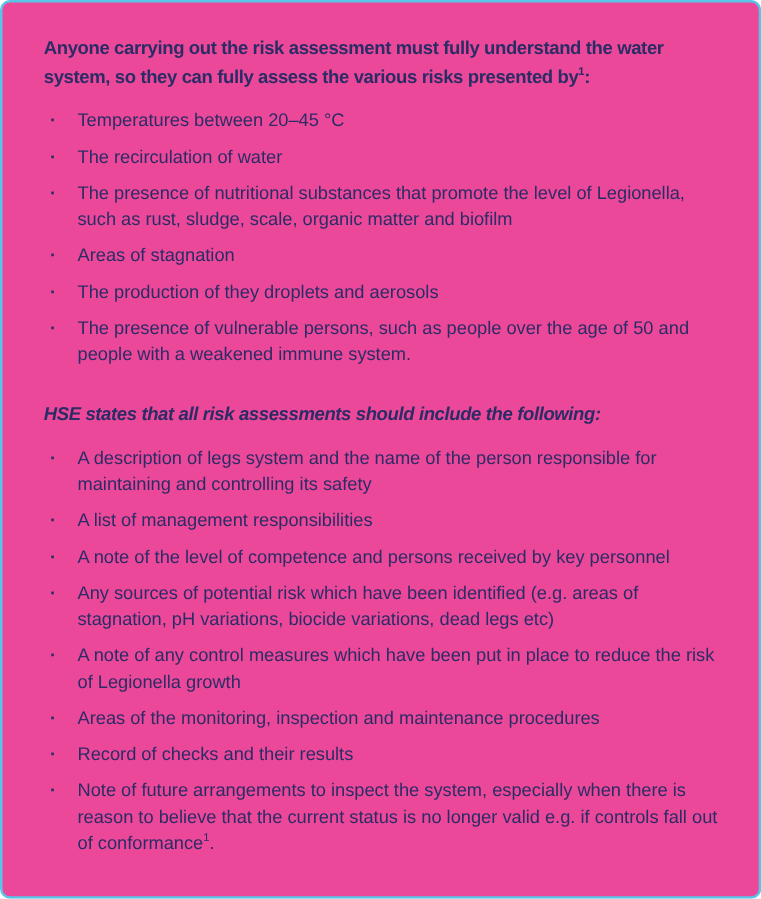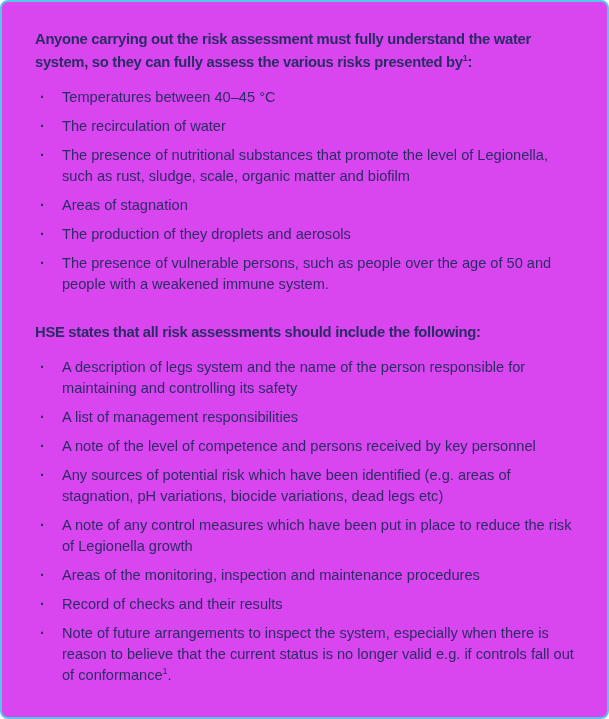--- a/index.html
+++ b/index.html
@@ -13,7 +13,7 @@
     height: 719px;
     border: 2px solid #57c5e8;
     border-radius: 8px;
-    background: #d946ef;
+    background: #ec4899;
     padding: 26px 30px 14px 33px;
     overflow: hidden;
     font-family: "Liberation Sans", "DejaVu Sans", sans-serif;

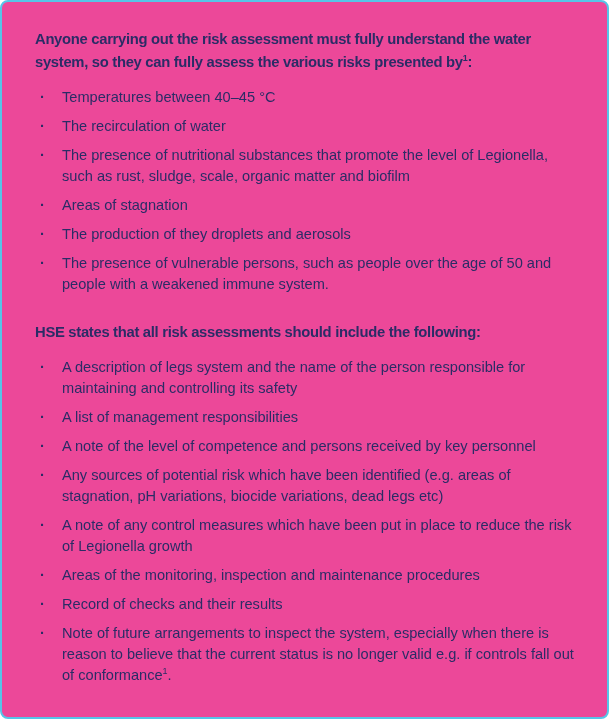--- a/index.html
+++ b/index.html
@@ -65,7 +65,7 @@
   <ul class="bullet-list">
     <li>
       <span class="dot">·</span>
-      <span class="txt">Temperatures between 40–45 °C</span>
+      <span class="txt">Temperatures between 20–45 °C</span>
     </li>
     <li>
       <span class="dot">·</span>

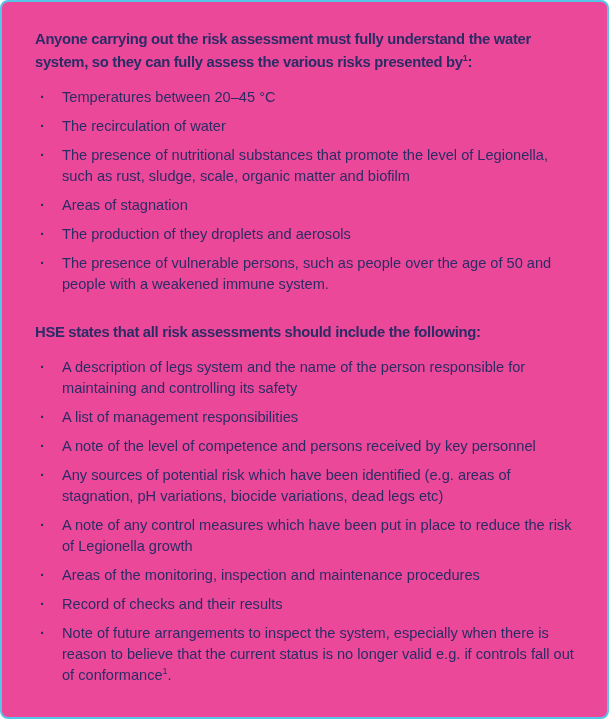--- a/index.html
+++ b/index.html
@@ -30,6 +30,7 @@
   }
   .heading-hse {
     margin: 26px 0 13px 0;
+    font-style: italic;
   }
   ul.bullet-list {
     list-style: none;

